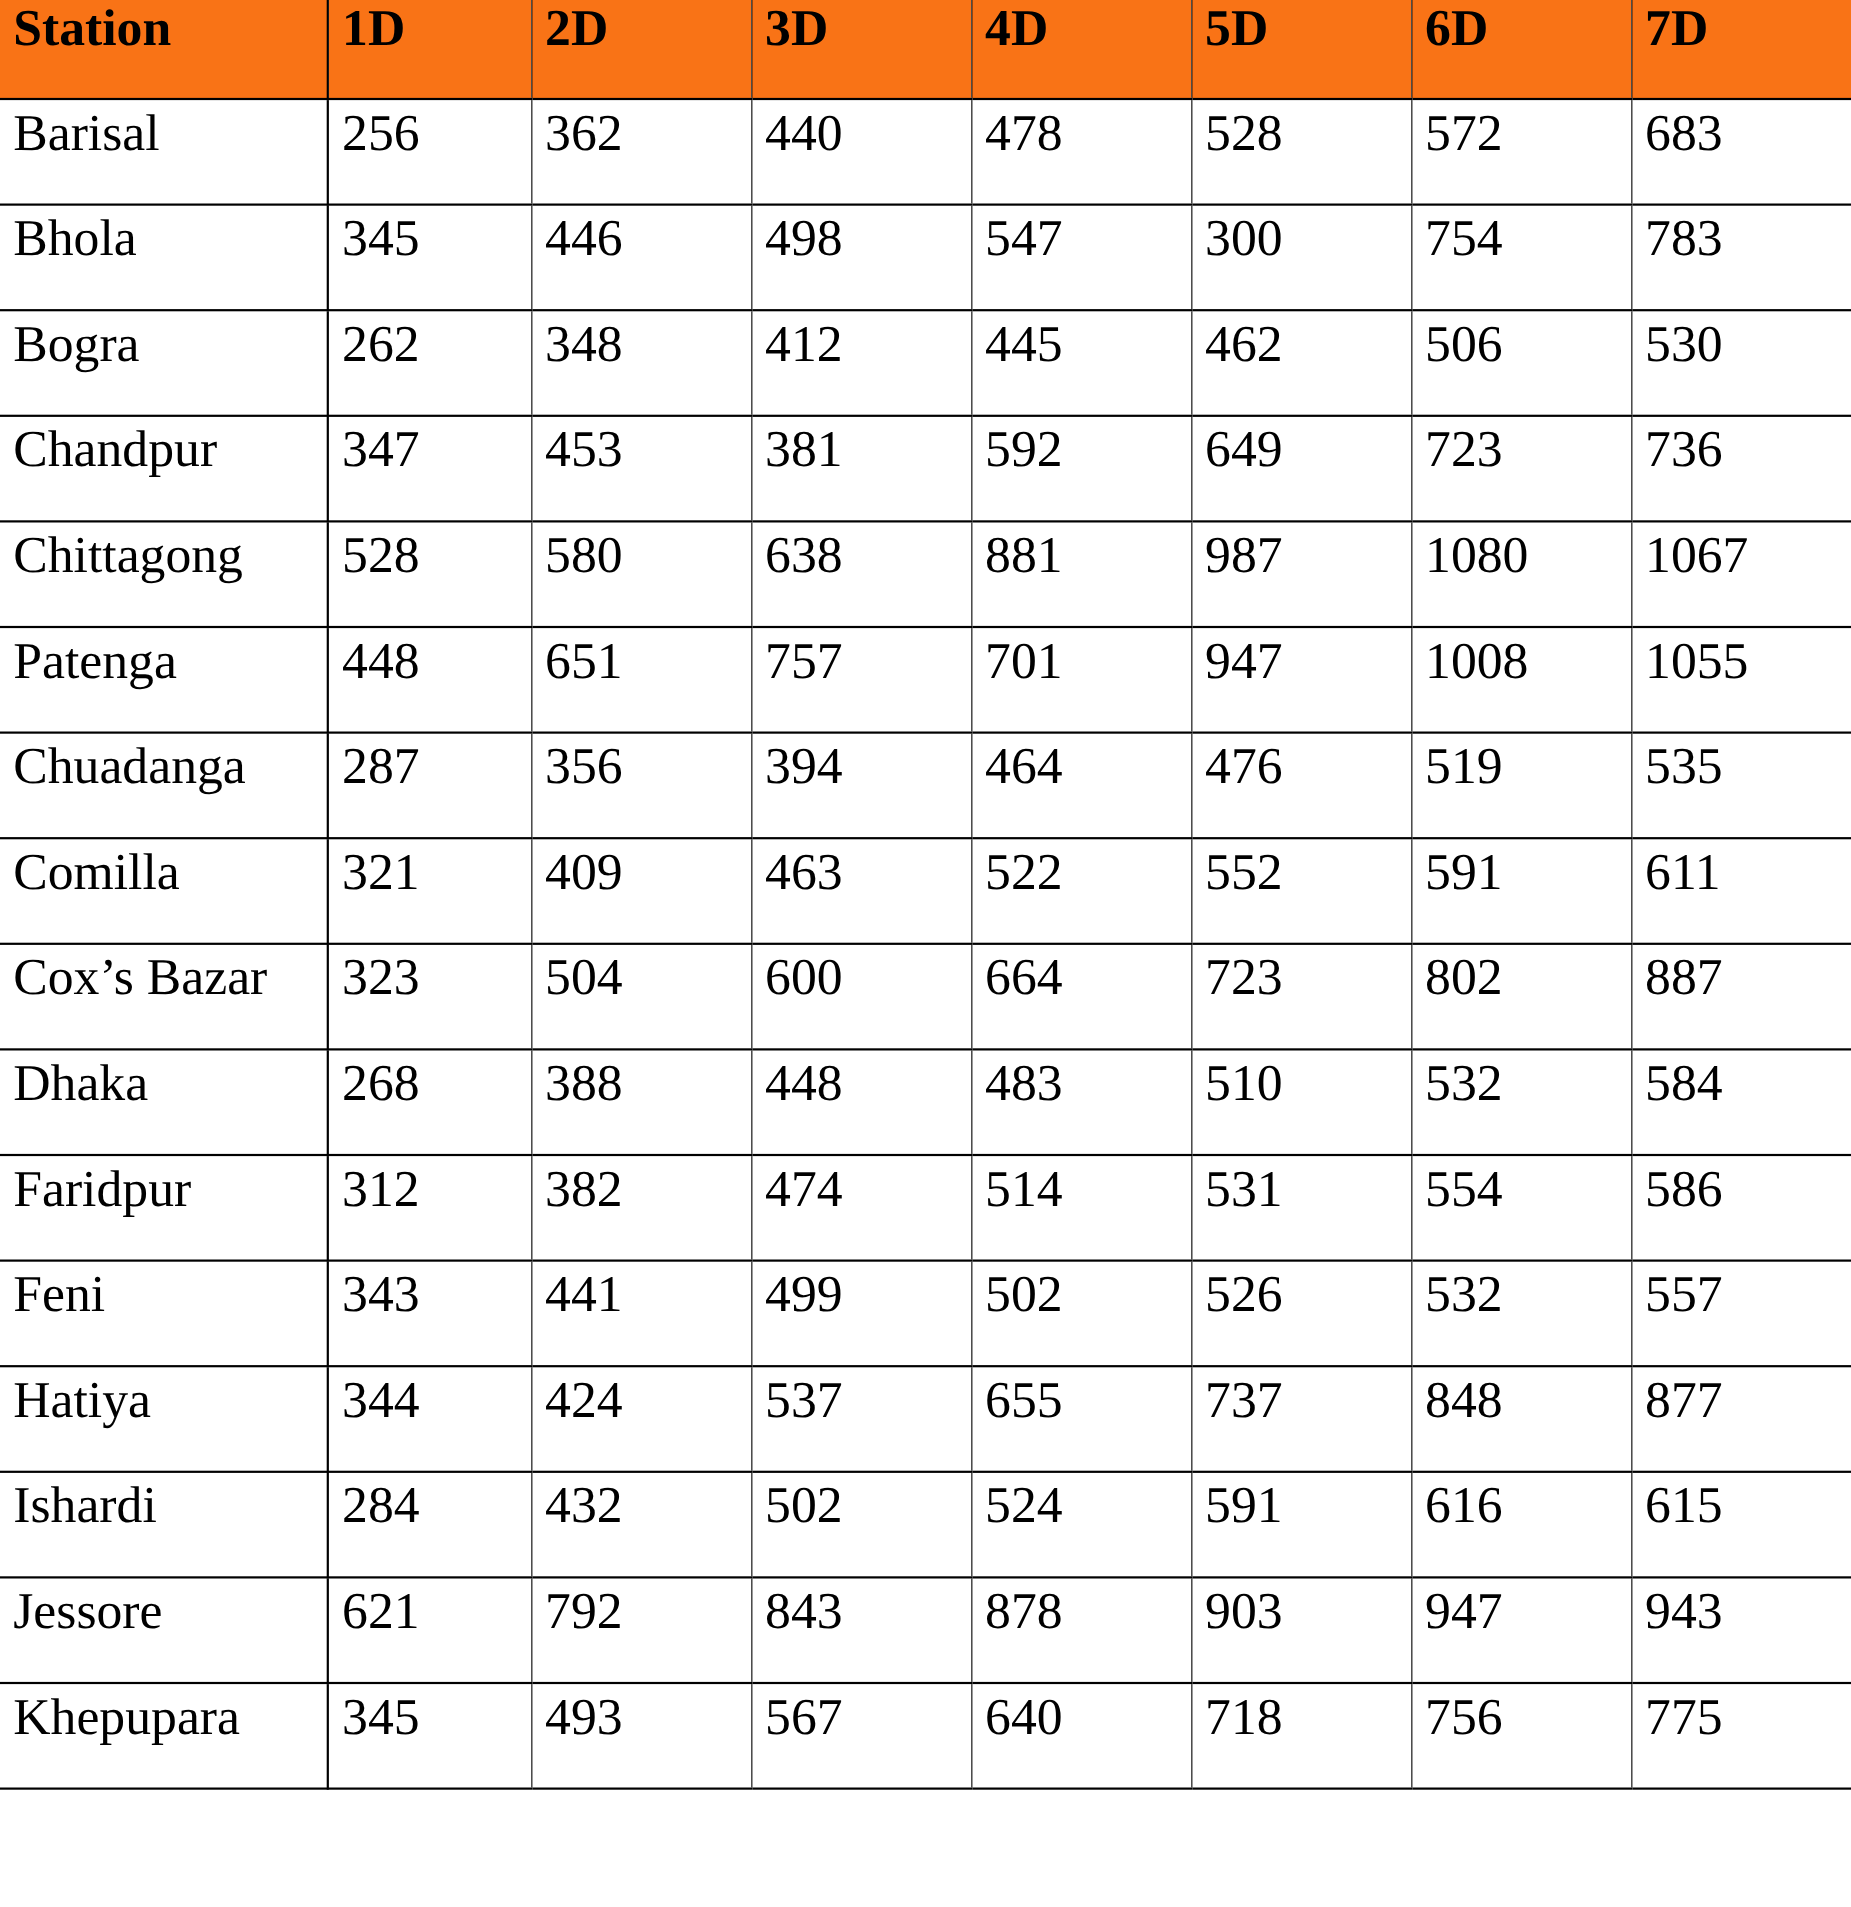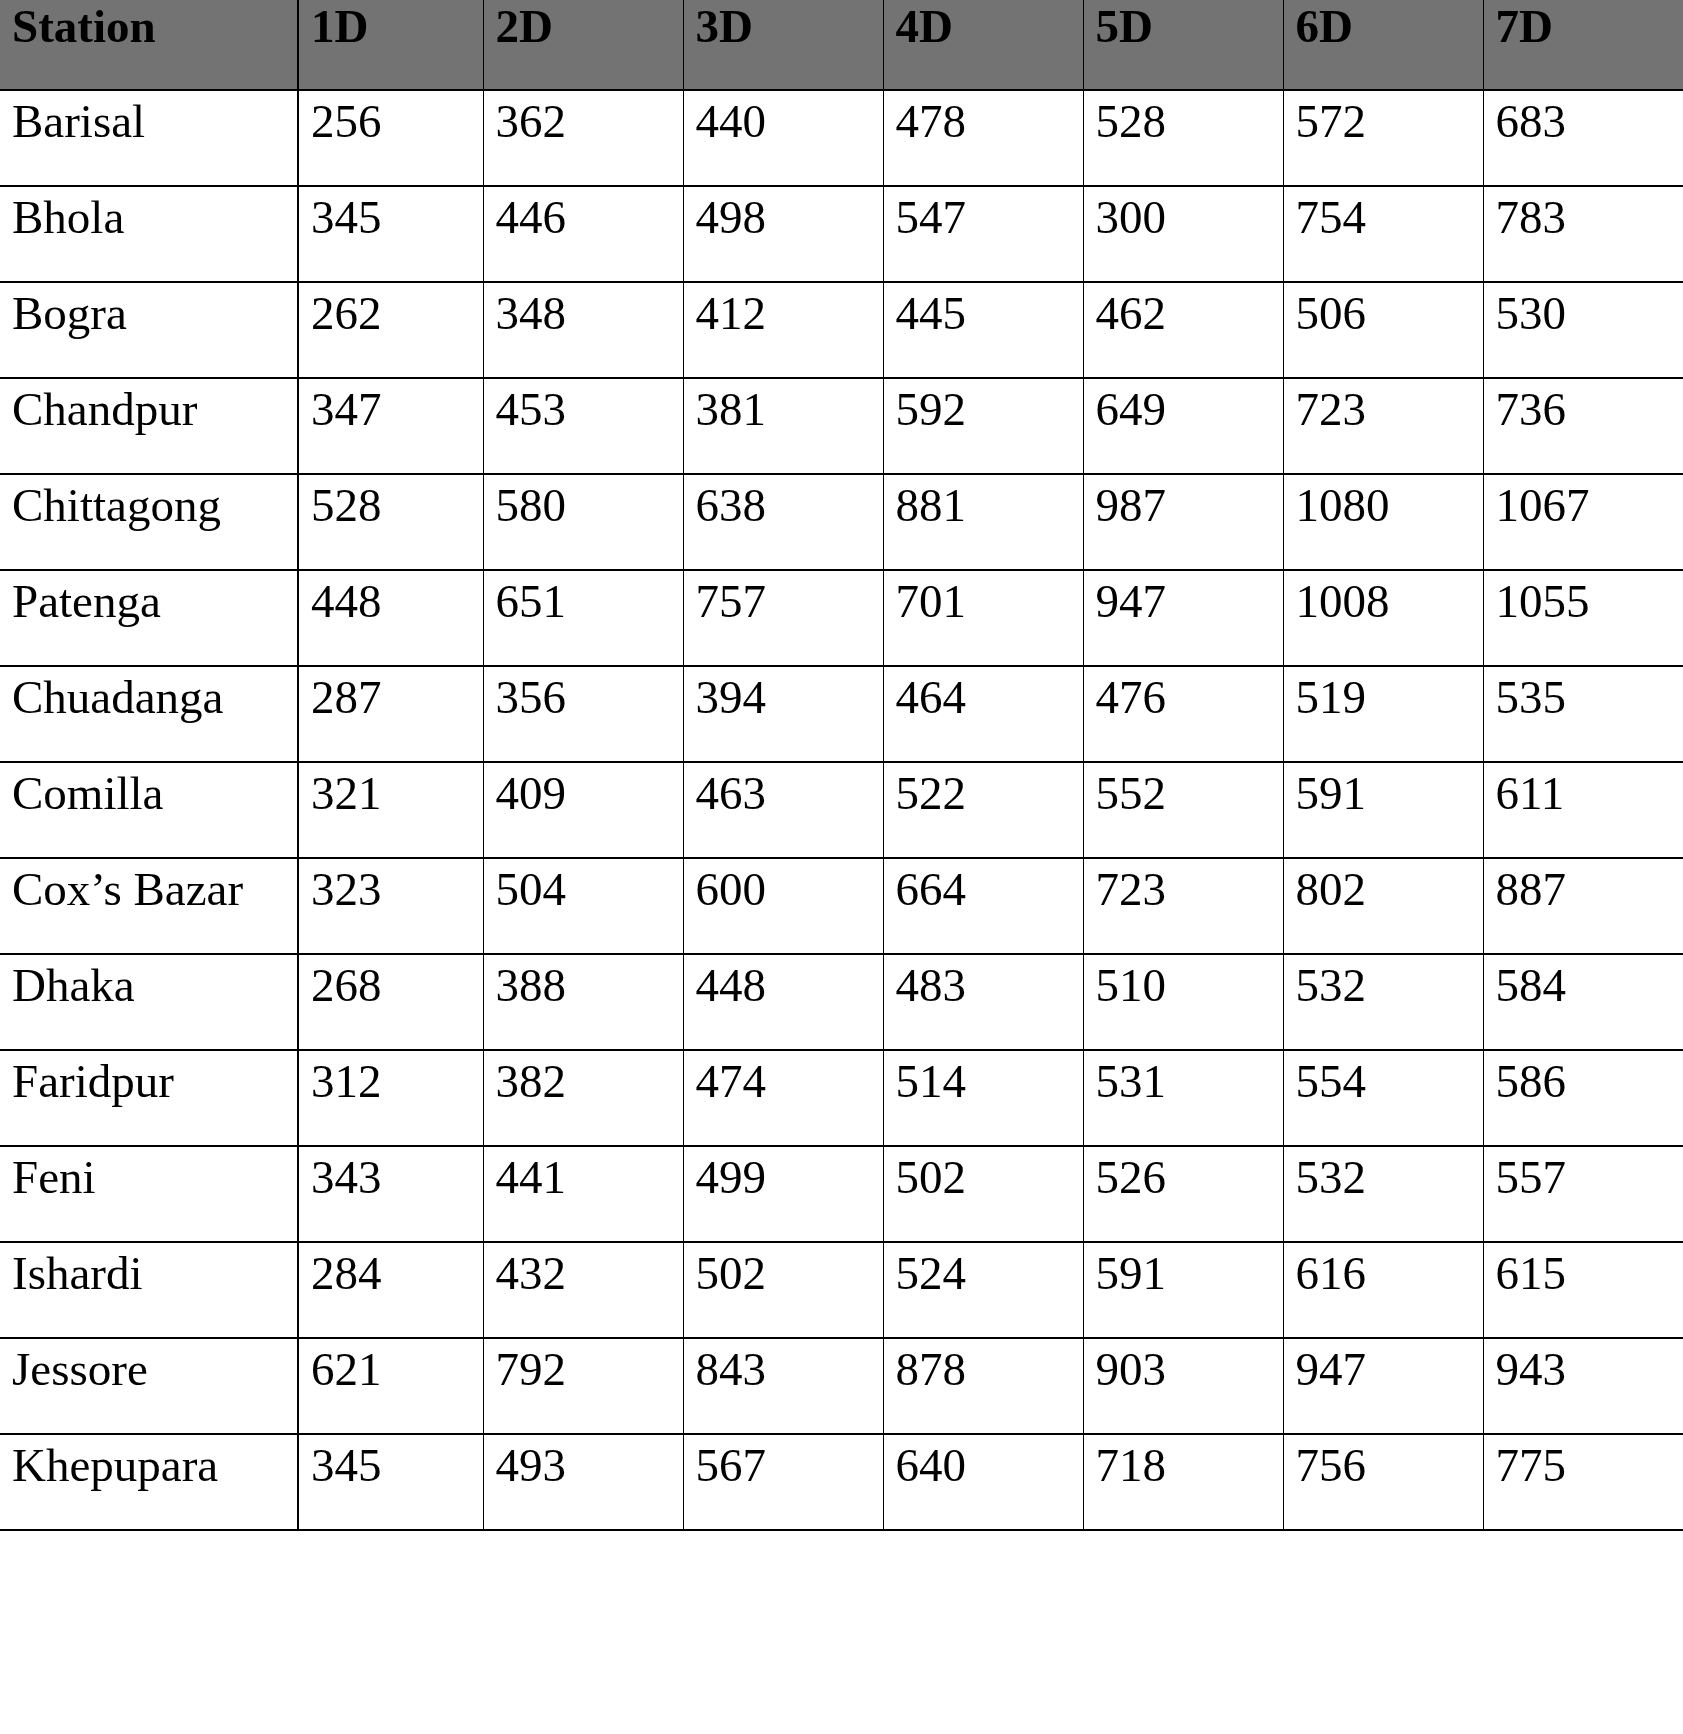--- a/index.html
+++ b/index.html
@@ -47,7 +47,7 @@
     table.data-table tr > .col-station { border-right: 2px solid #000; }
 
     table.data-table thead th {
-      background: #737373;
+      background: #f97316;
       font-weight: bold;
       border-top: none;
       height: 90px;

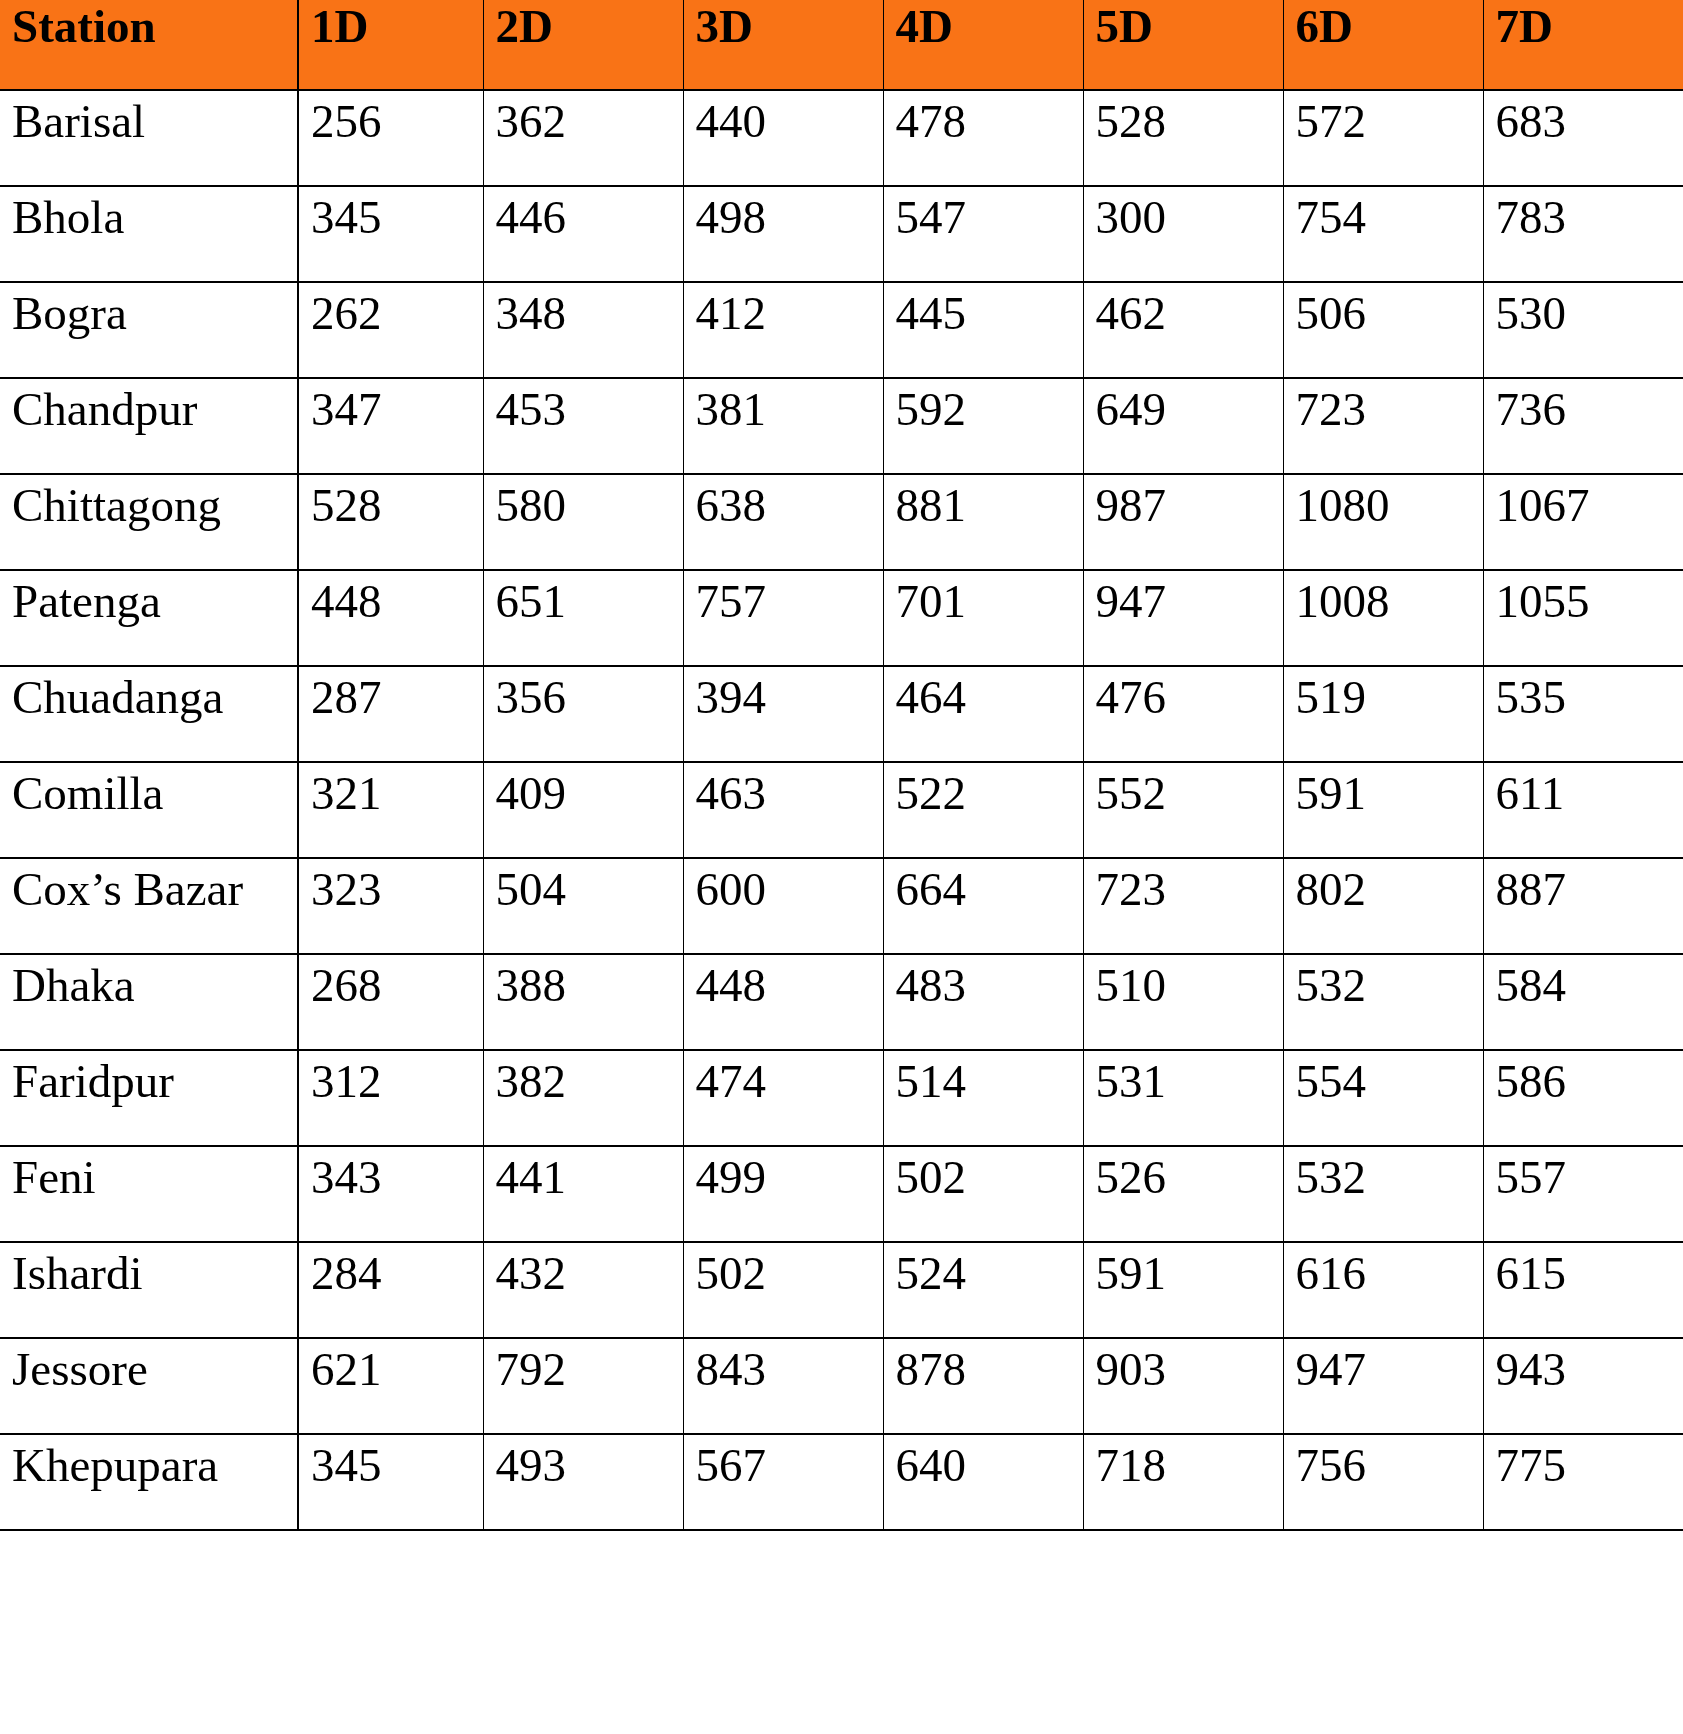--- a/index.html
+++ b/index.html
@@ -207,6 +207,16 @@
       <td>557</td>
     </tr>
     <tr>
+      <td class="col-station">Hatiya</td>
+      <td>344</td>
+      <td>424</td>
+      <td>537</td>
+      <td>655</td>
+      <td>737</td>
+      <td>848</td>
+      <td>877</td>
+    </tr>
+    <tr>
       <td class="col-station">Ishardi</td>
       <td>284</td>
       <td>432</td>

